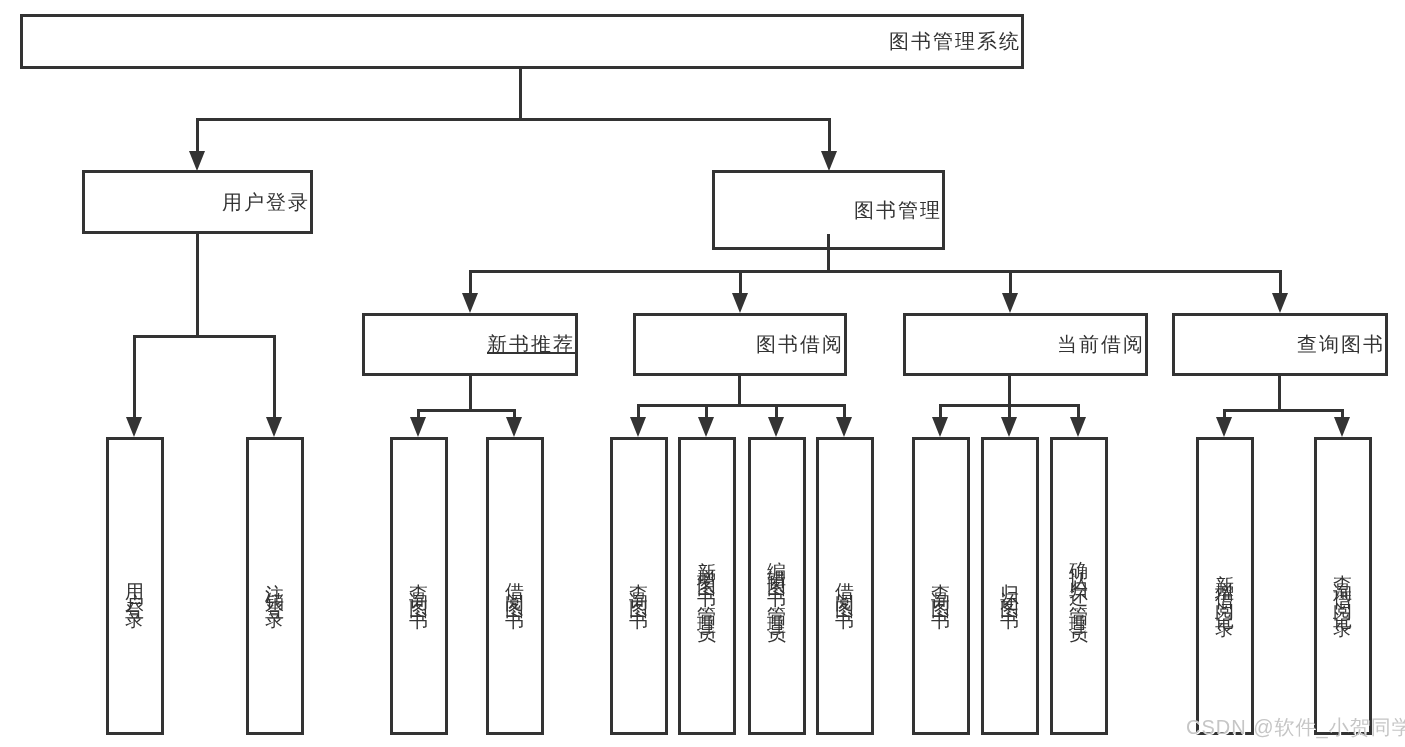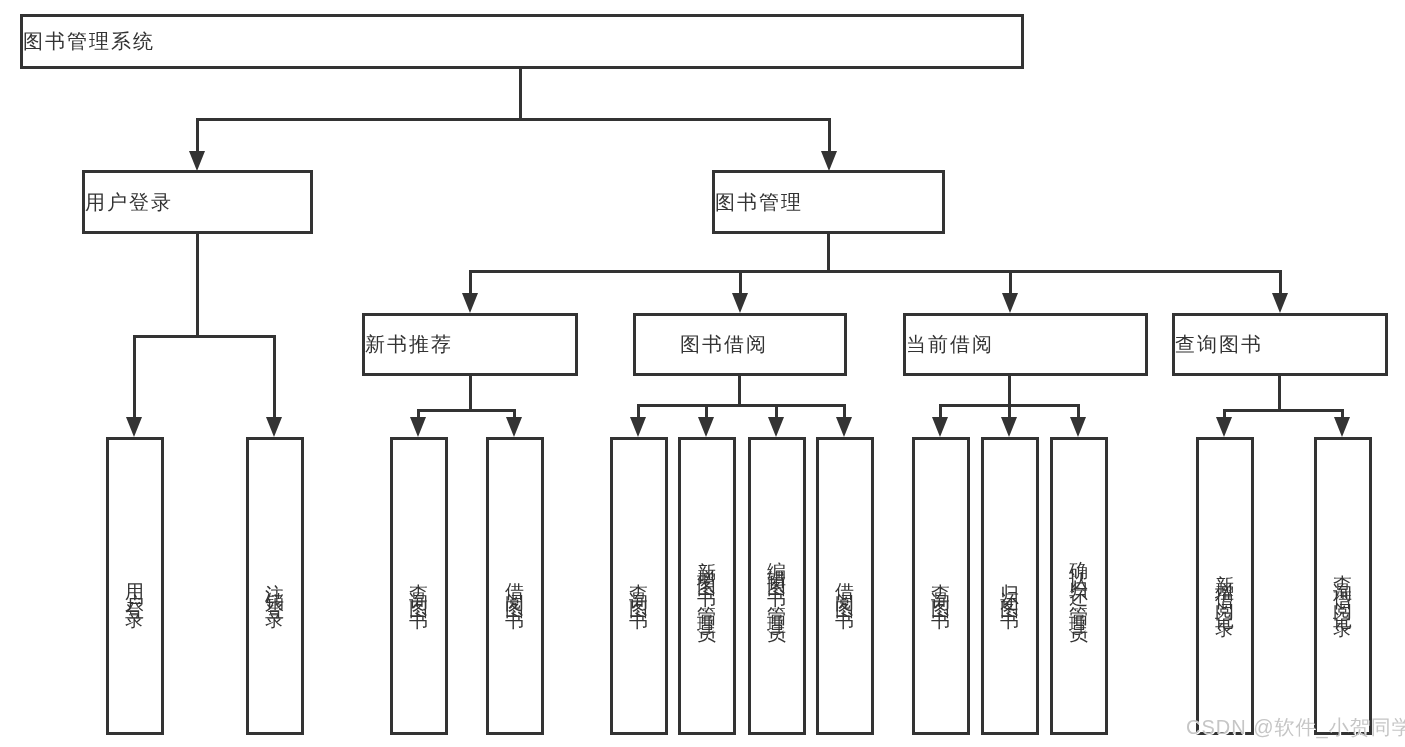--- a/index.html
+++ b/index.html
@@ -23,7 +23,7 @@
     border: 3px solid #333333;
     display: flex;
     align-items: center;
-    justify-content: flex-start;
+    justify-content: flex-end;
     font-size: 20px;
     letter-spacing: 2px;
     color: #333333;

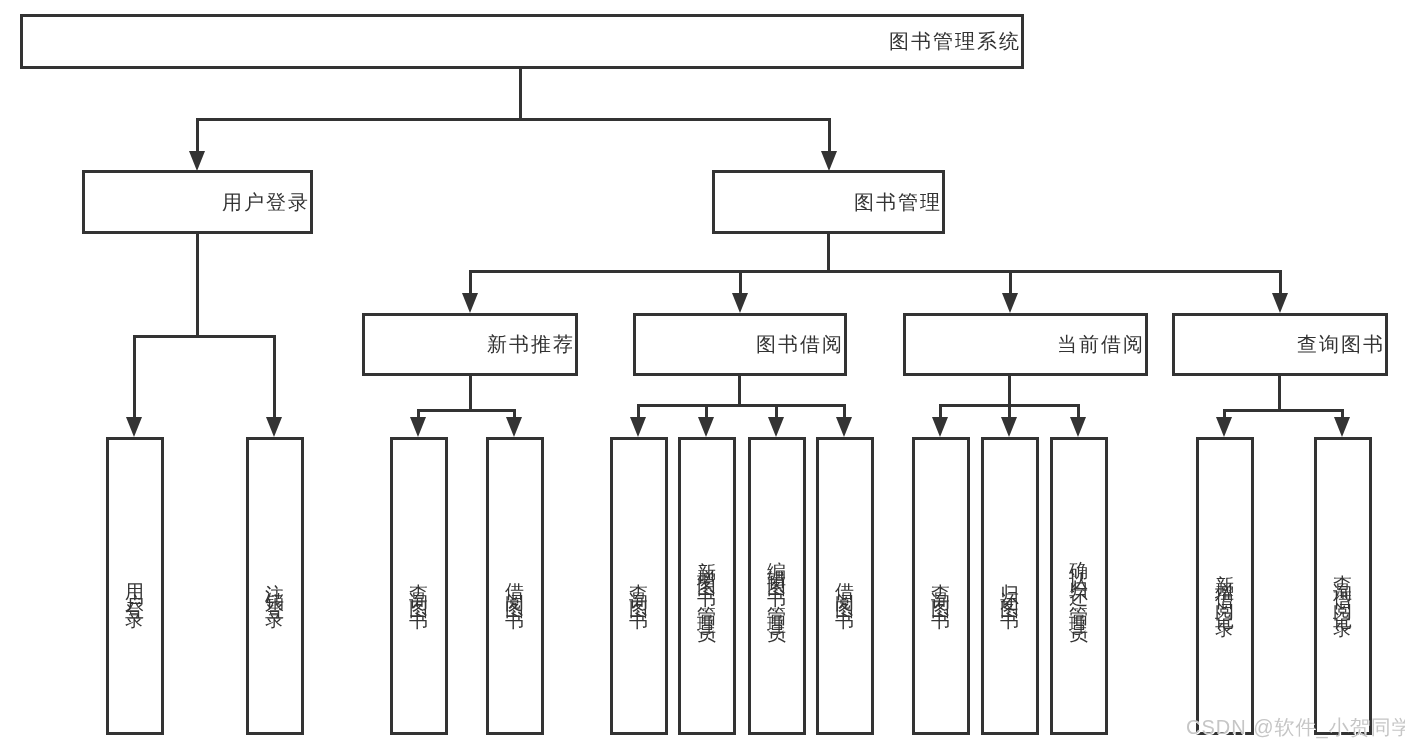--- a/index.html
+++ b/index.html
@@ -90,7 +90,7 @@
     <span>用户登录</span>
   </div>
 
-  <div class="box" style="left:712px; top:170px; width:233px; height:64px;">
+  <div class="box" style="left:712px; top:170px; width:233px; height:80px;">
     <span>图书管理</span>
   </div>
 

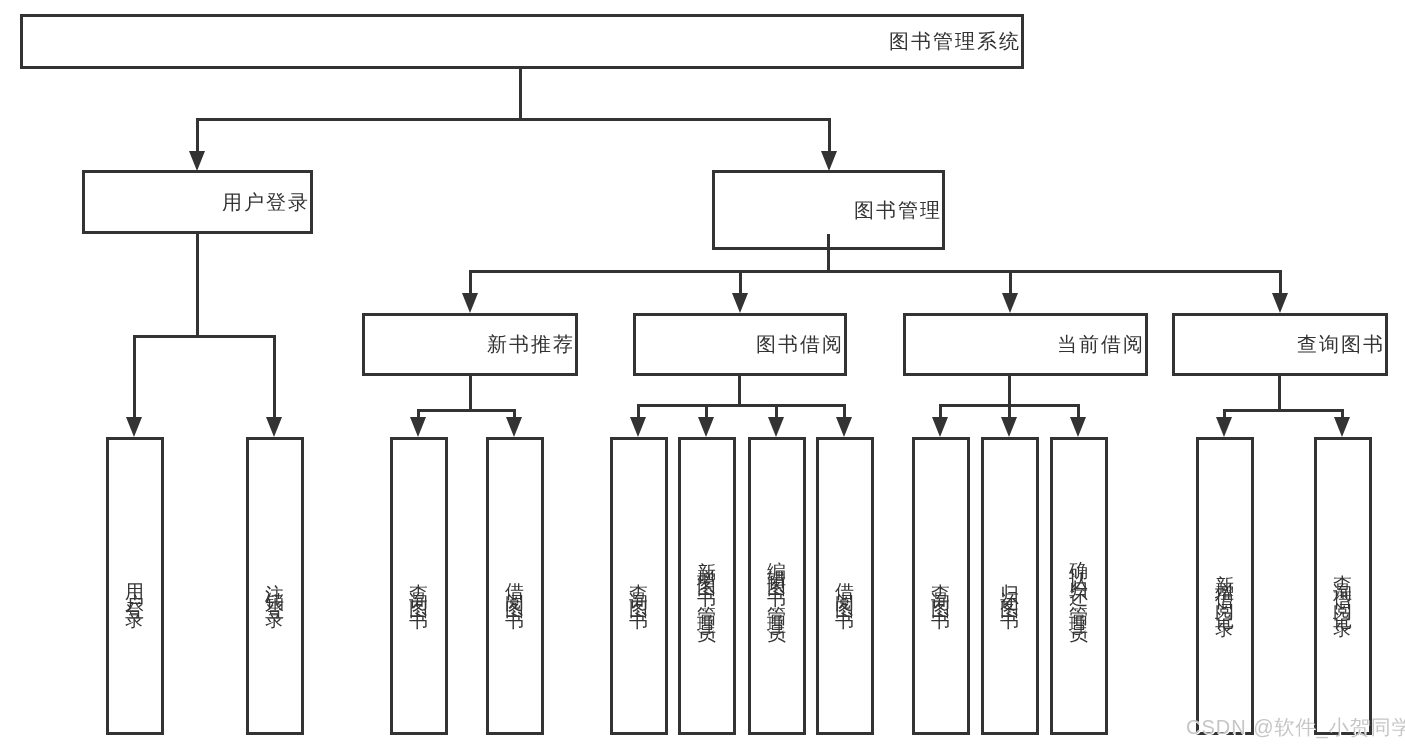--- a/index.html
+++ b/index.html
@@ -94,7 +94,7 @@
     <span>图书管理</span>
   </div>
 
-  <div class="box" style="left:362px; top:313px; width:216px; height:63px;">
+  <div class="box" style="left:362px; top:313px; width:216px; height:63px;text-decoration:underline;">
     <span>新书推荐</span>
   </div>
 

